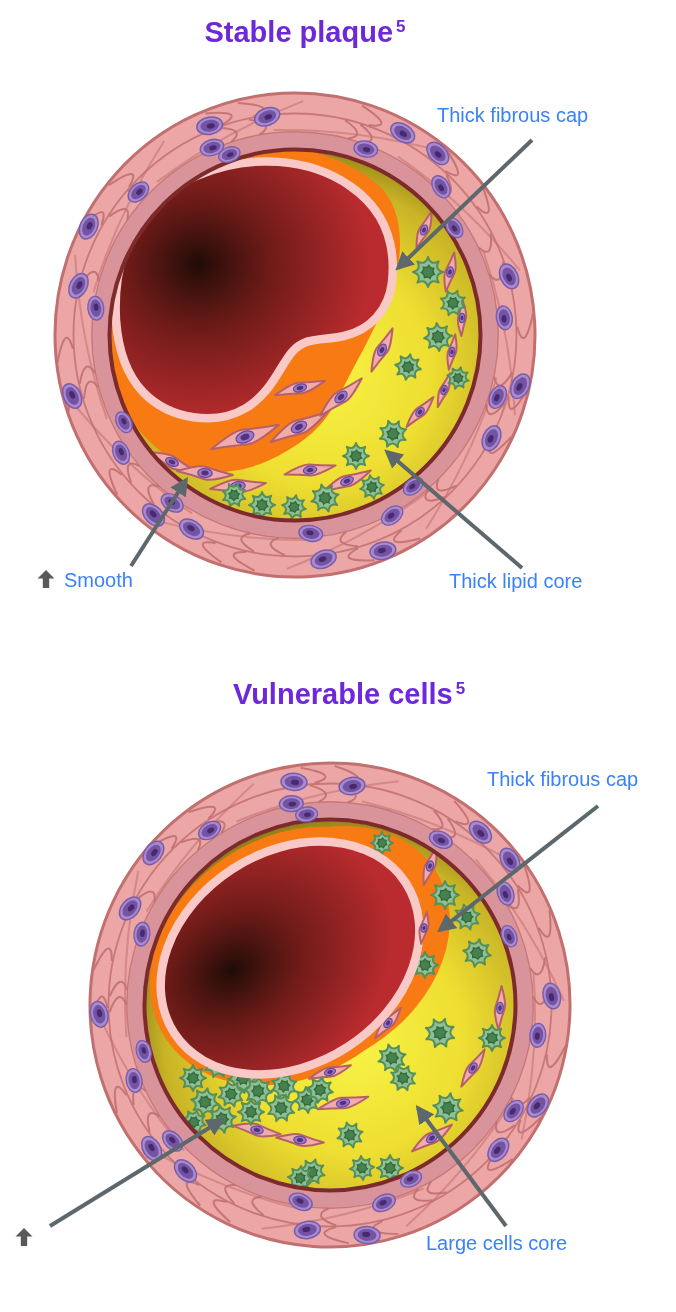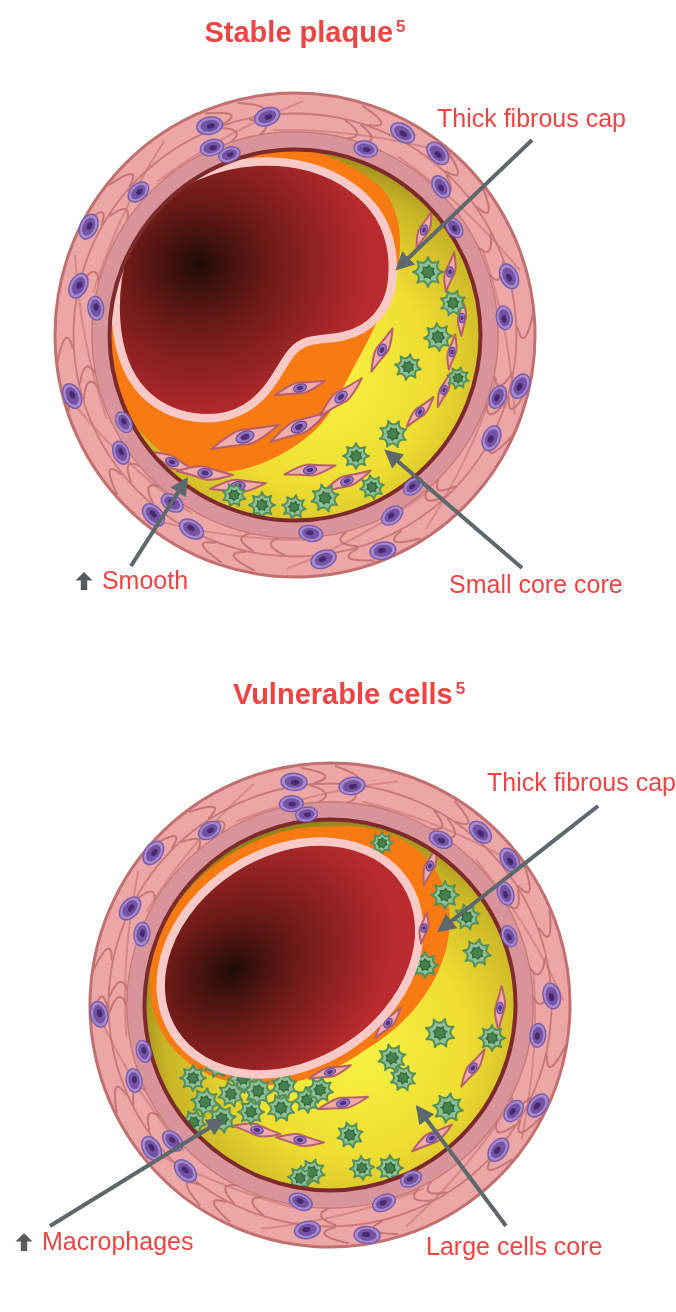--- a/index.html
+++ b/index.html
@@ -7,7 +7,7 @@
        font-family:"Liberation Sans",sans-serif;overflow:hidden}
   #diagram-svg{position:absolute;left:0;top:0}
   .title{position:absolute;transform:translateX(-50%);font-weight:bold;font-size:29px;
-         color:#ef4444;white-space:nowrap}
+         color:#6d28d9;white-space:nowrap}
   .sup{font-size:17px;position:relative;top:-10px;margin-left:3px;font-weight:bold}
   .lbl{position:absolute;font-size:25px;color:#ef4444;white-space:nowrap}
   .lbl.center{text-align:center;line-height:31px}

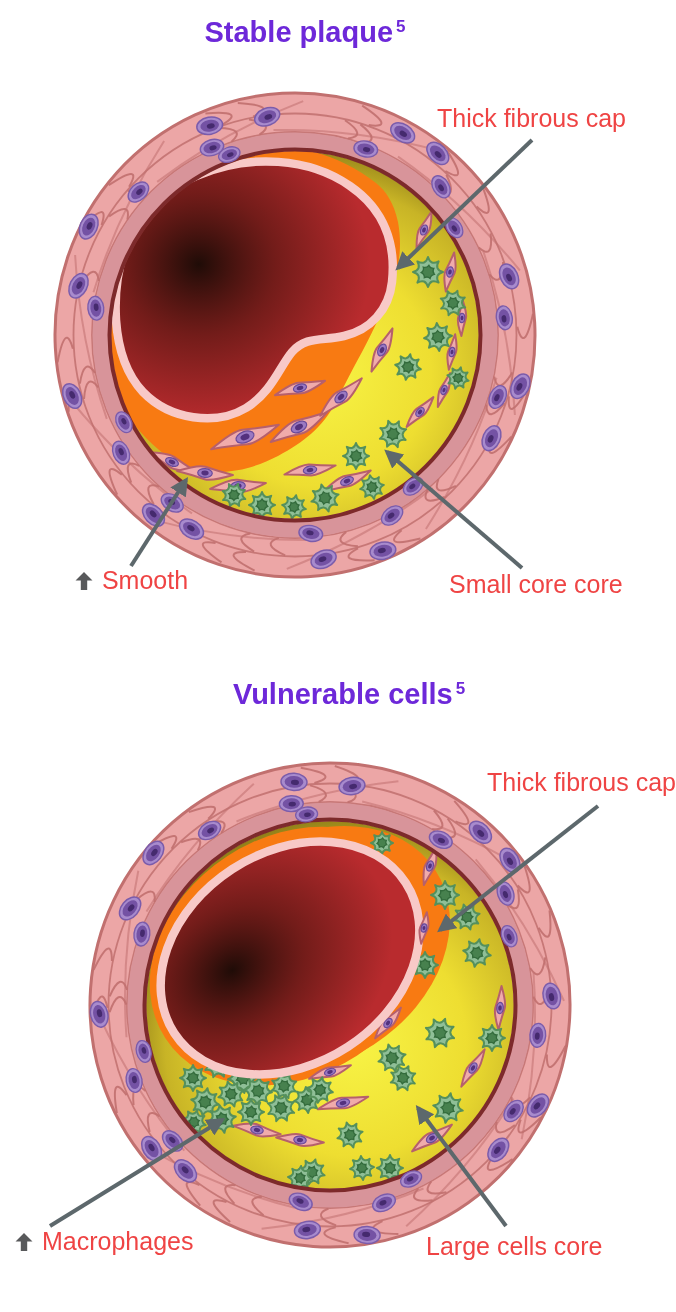--- a/index.html
+++ b/index.html
@@ -9,7 +9,7 @@
   .title{position:absolute;transform:translateX(-50%);font-weight:bold;font-size:29px;
          color:#6d28d9;white-space:nowrap}
   .sup{font-size:17px;position:relative;top:-10px;margin-left:3px;font-weight:bold}
-  .lbl{position:absolute;font-size:25px;color:#ef4444;white-space:nowrap}
+  .lbl{position:absolute;font-size:20px;color:#3b82f6;white-space:nowrap}
   .lbl.center{text-align:center;line-height:31px}
   .upicon{vertical-align:-2px;margin-right:8px}
 </style>

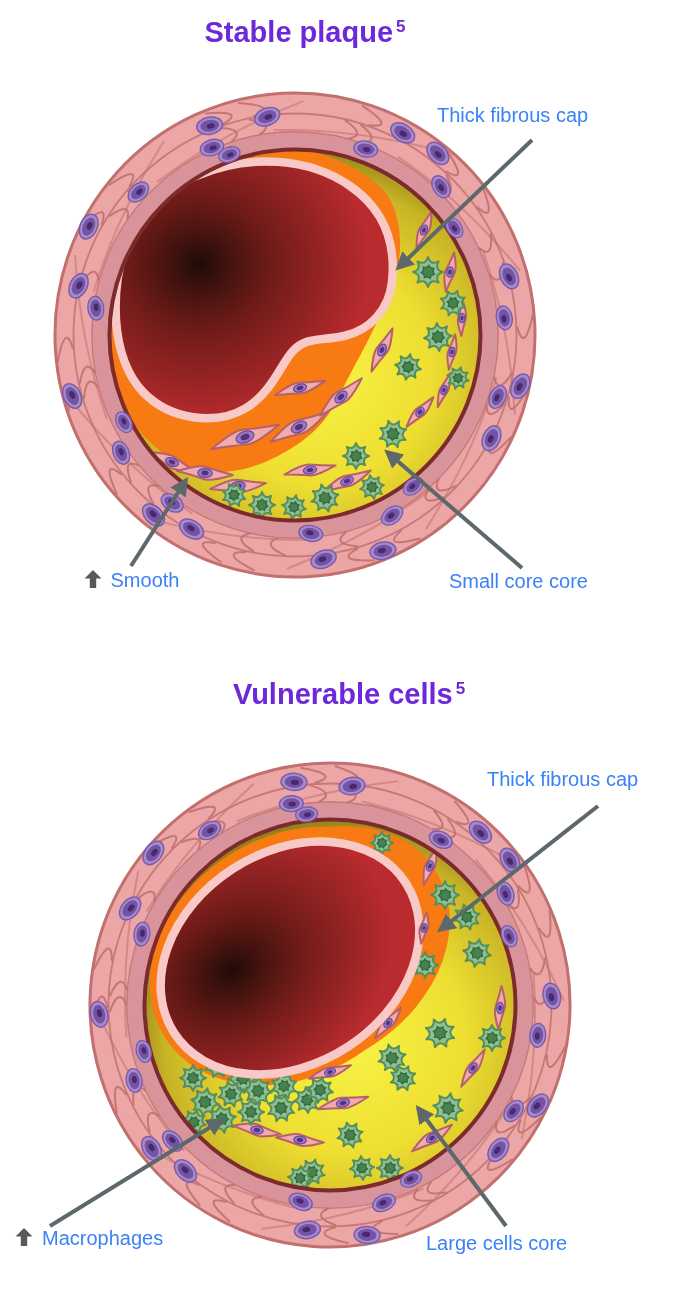--- a/index.html
+++ b/index.html
@@ -10,7 +10,7 @@
          color:#6d28d9;white-space:nowrap}
   .sup{font-size:17px;position:relative;top:-10px;margin-left:3px;font-weight:bold}
   .lbl{position:absolute;font-size:20px;color:#3b82f6;white-space:nowrap}
-  .lbl.center{text-align:center;line-height:31px}
+  .lbl.center{line-height:31px}
   .upicon{vertical-align:-2px;margin-right:8px}
 </style>
 </head>

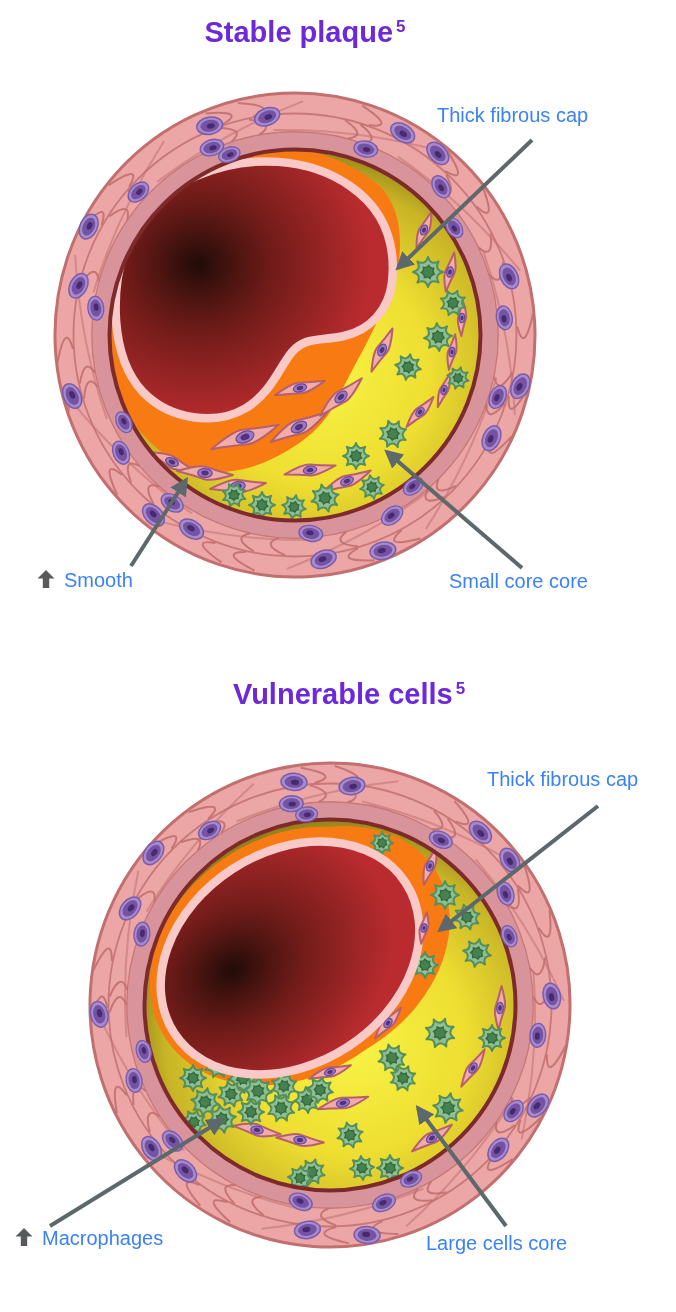--- a/index.html
+++ b/index.html
@@ -778,7 +778,7 @@
 </div>
 
 <div class="lbl" style="left:449px;top:570px">
-  <span>Small core core</span>
+  <span>Thick lipid core</span>
 </div>
 
 <div class="title" style="left:349px;top:678px">

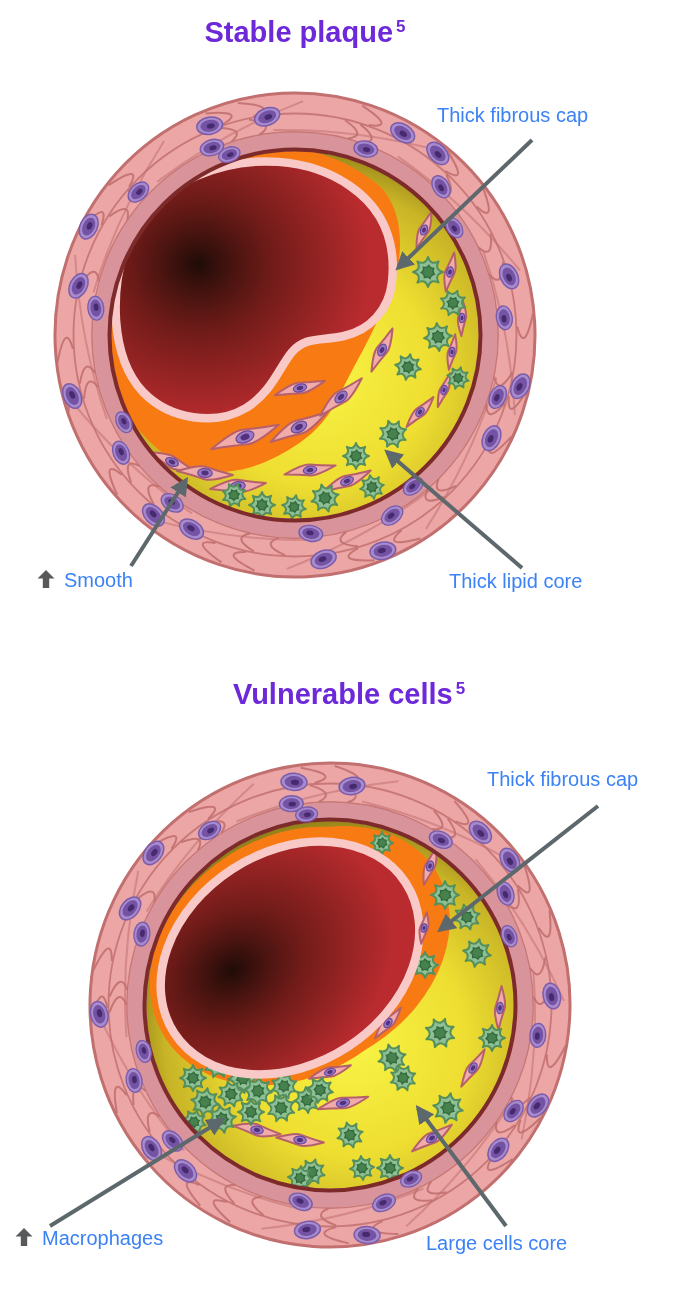--- a/index.html
+++ b/index.html
@@ -792,7 +792,7 @@
 <div class="lbl" style="left:14px;top:1227px">
   <svg class="upicon" width="20" height="20" viewBox="0 0 20 20">
       <path d="M10,1 L18.5,9.5 L13.2,9.5 L13.2,19 L6.8,19 L6.8,9.5 L1.5,9.5 Z" fill="#58595b"></path>
-    </svg><span>Macrophages</span>
+    </svg>
 </div>
 
 <div class="lbl" style="left:426px;top:1232px">

